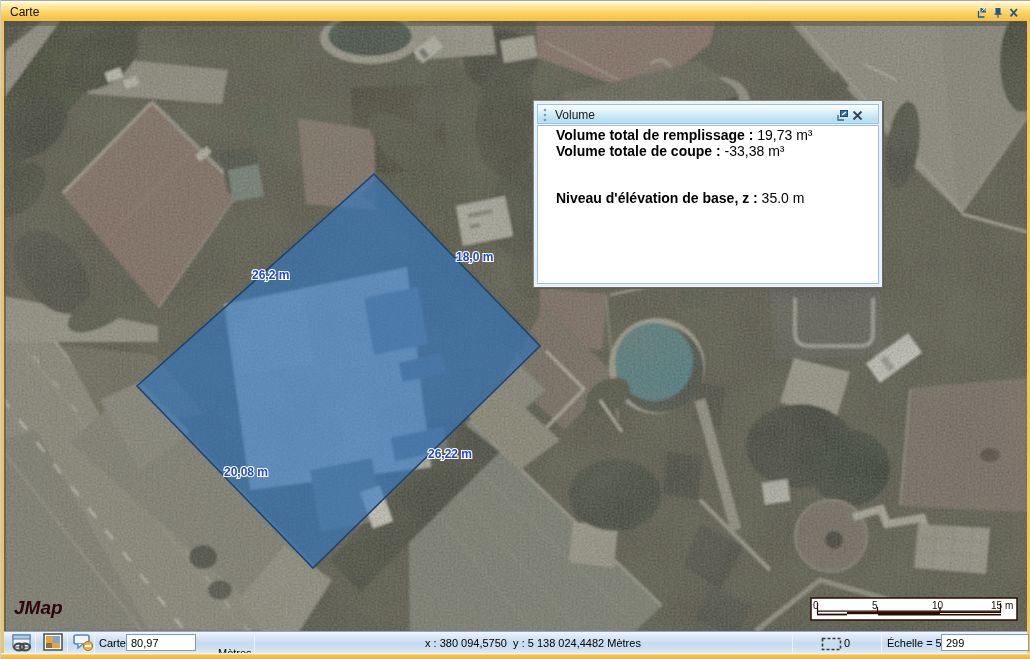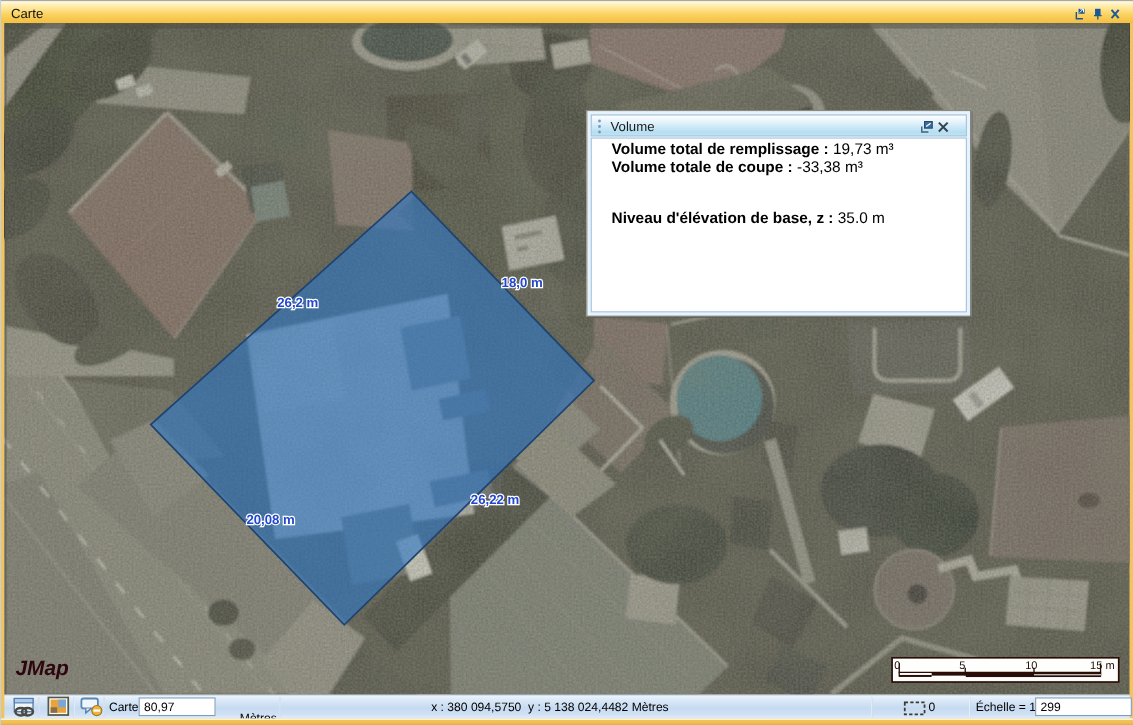--- a/index.html
+++ b/index.html
@@ -450,7 +450,7 @@
 
     <div class="sep" style="left:250px"></div>
 
-    <span style="position:absolute;left:388px;top:5px">x&nbsp;: 380&nbsp;094,5750&nbsp; y&nbsp;: 5&nbsp;138&nbsp;024,4482 Mètres</span>
+    <span style="position:absolute;left:421px;top:5px">x&nbsp;: 380&nbsp;094,5750&nbsp; y&nbsp;: 5&nbsp;138&nbsp;024,4482 Mètres</span>
 
     <div class="sep" style="left:788px"></div>
 

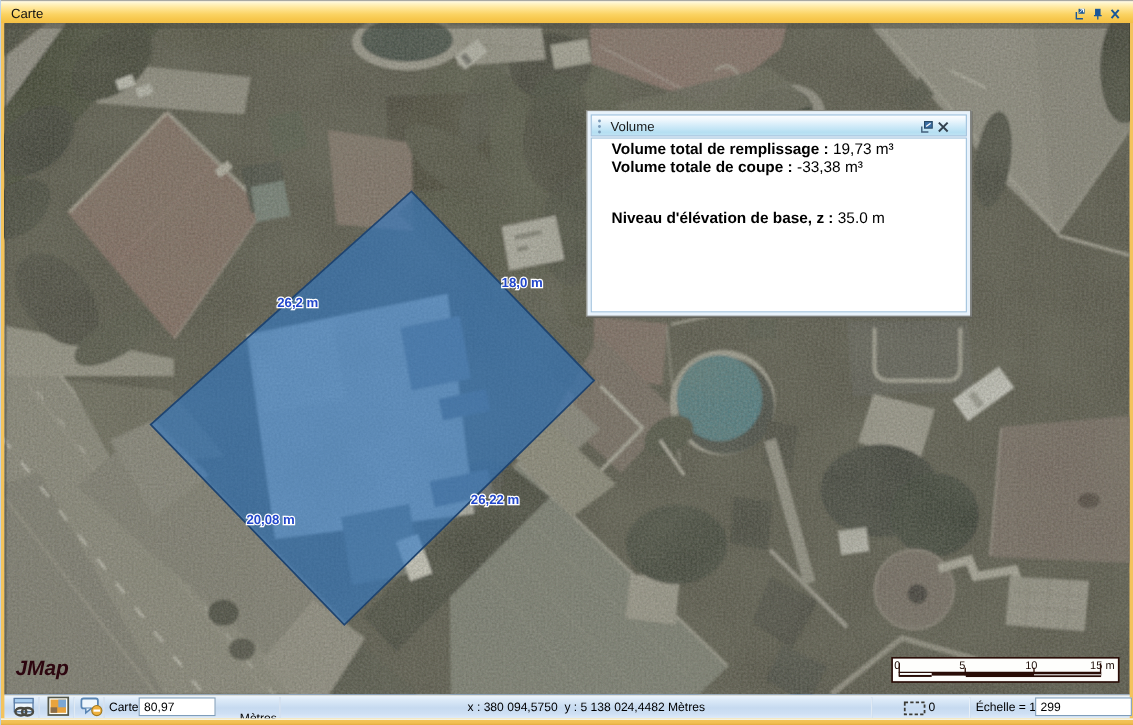--- a/index.html
+++ b/index.html
@@ -462,7 +462,7 @@
 
     <div class="sep" style="left:877px"></div>
 
-    <span style="position:absolute;left:883px;top:5px">Échelle = 1</span>
+    <span style="position:absolute;left:883px;top:5px">Échelle = 5</span>
 
     <div class="sfield" style="left:937px;width:88px">299</div>
   </div>

